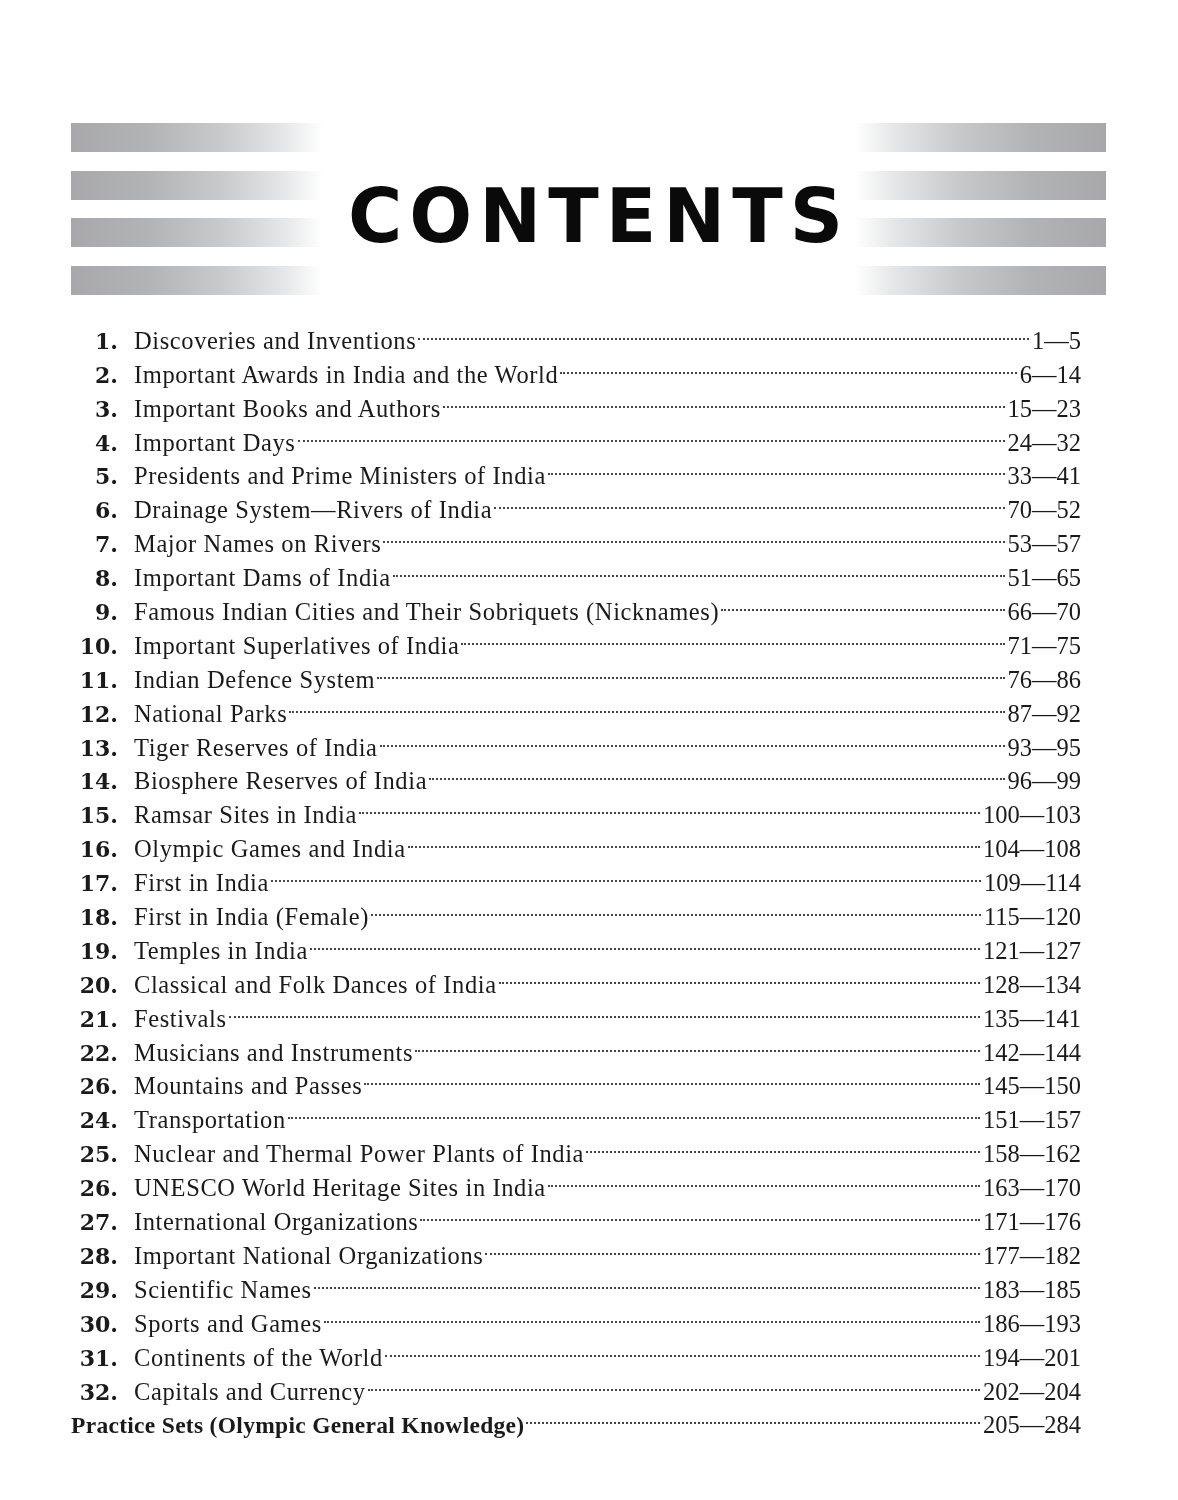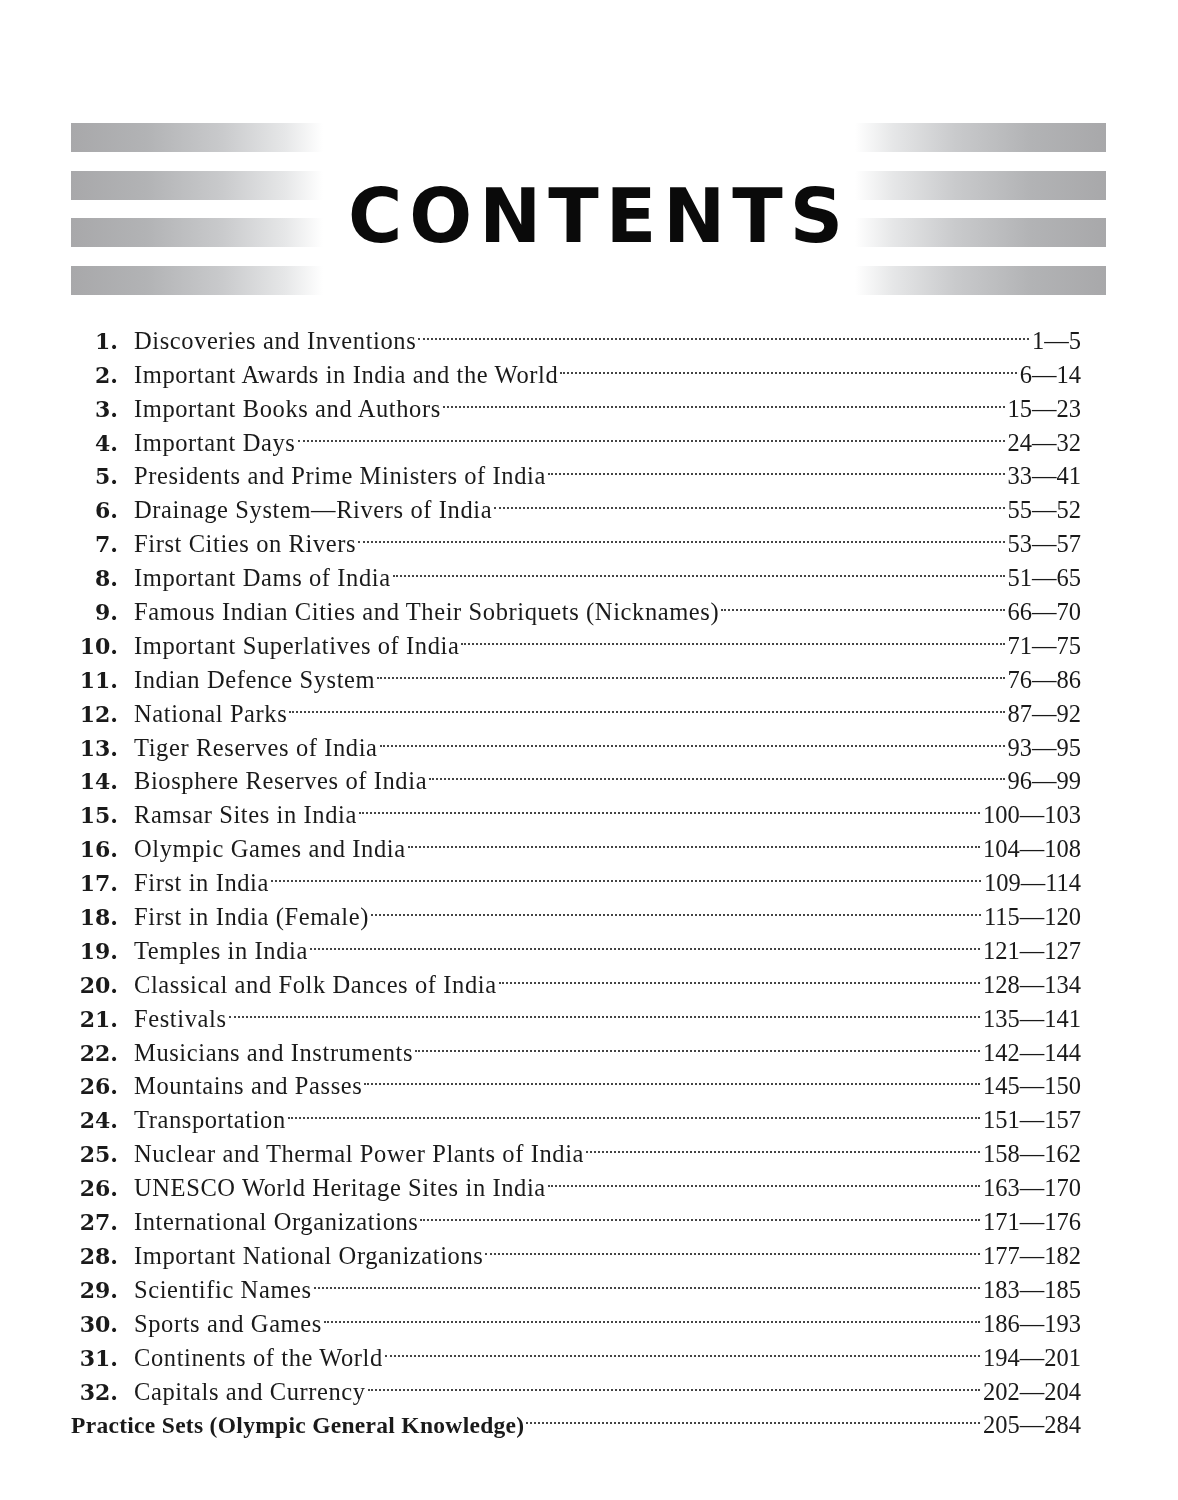--- a/index.html
+++ b/index.html
@@ -158,7 +158,7 @@
       <span class="toc-num">6.</span>
       <span class="toc-title">Drainage System—Rivers of India</span>
       <span class="toc-dots"></span>
-      <span class="toc-pages">55—52</span>
+      <span class="toc-pages">70—52</span>
     </li>
     <li class="toc-row">
       <span class="toc-num">7.</span>

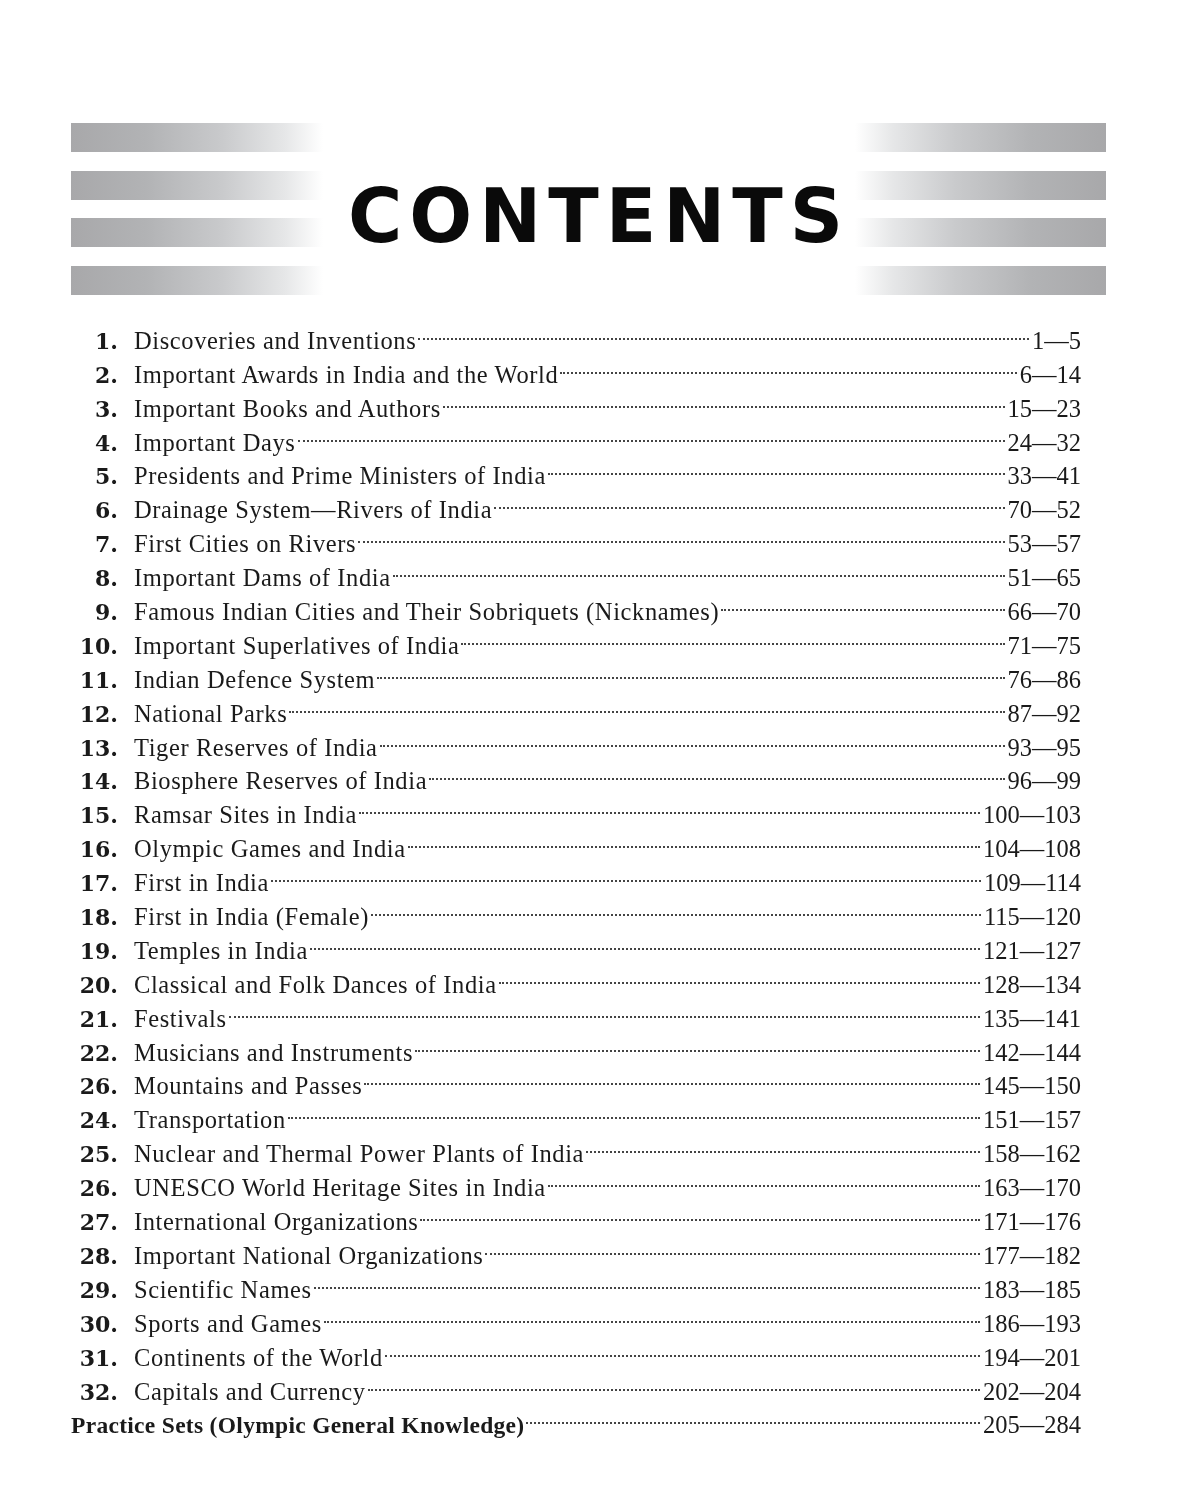--- a/index.html
+++ b/index.html
@@ -162,7 +162,7 @@
     </li>
     <li class="toc-row">
       <span class="toc-num">7.</span>
-      <span class="toc-title">First Cities on Rivers</span>
+      <span class="toc-title">Major Names on Rivers</span>
       <span class="toc-dots"></span>
       <span class="toc-pages">53—57</span>
     </li>

